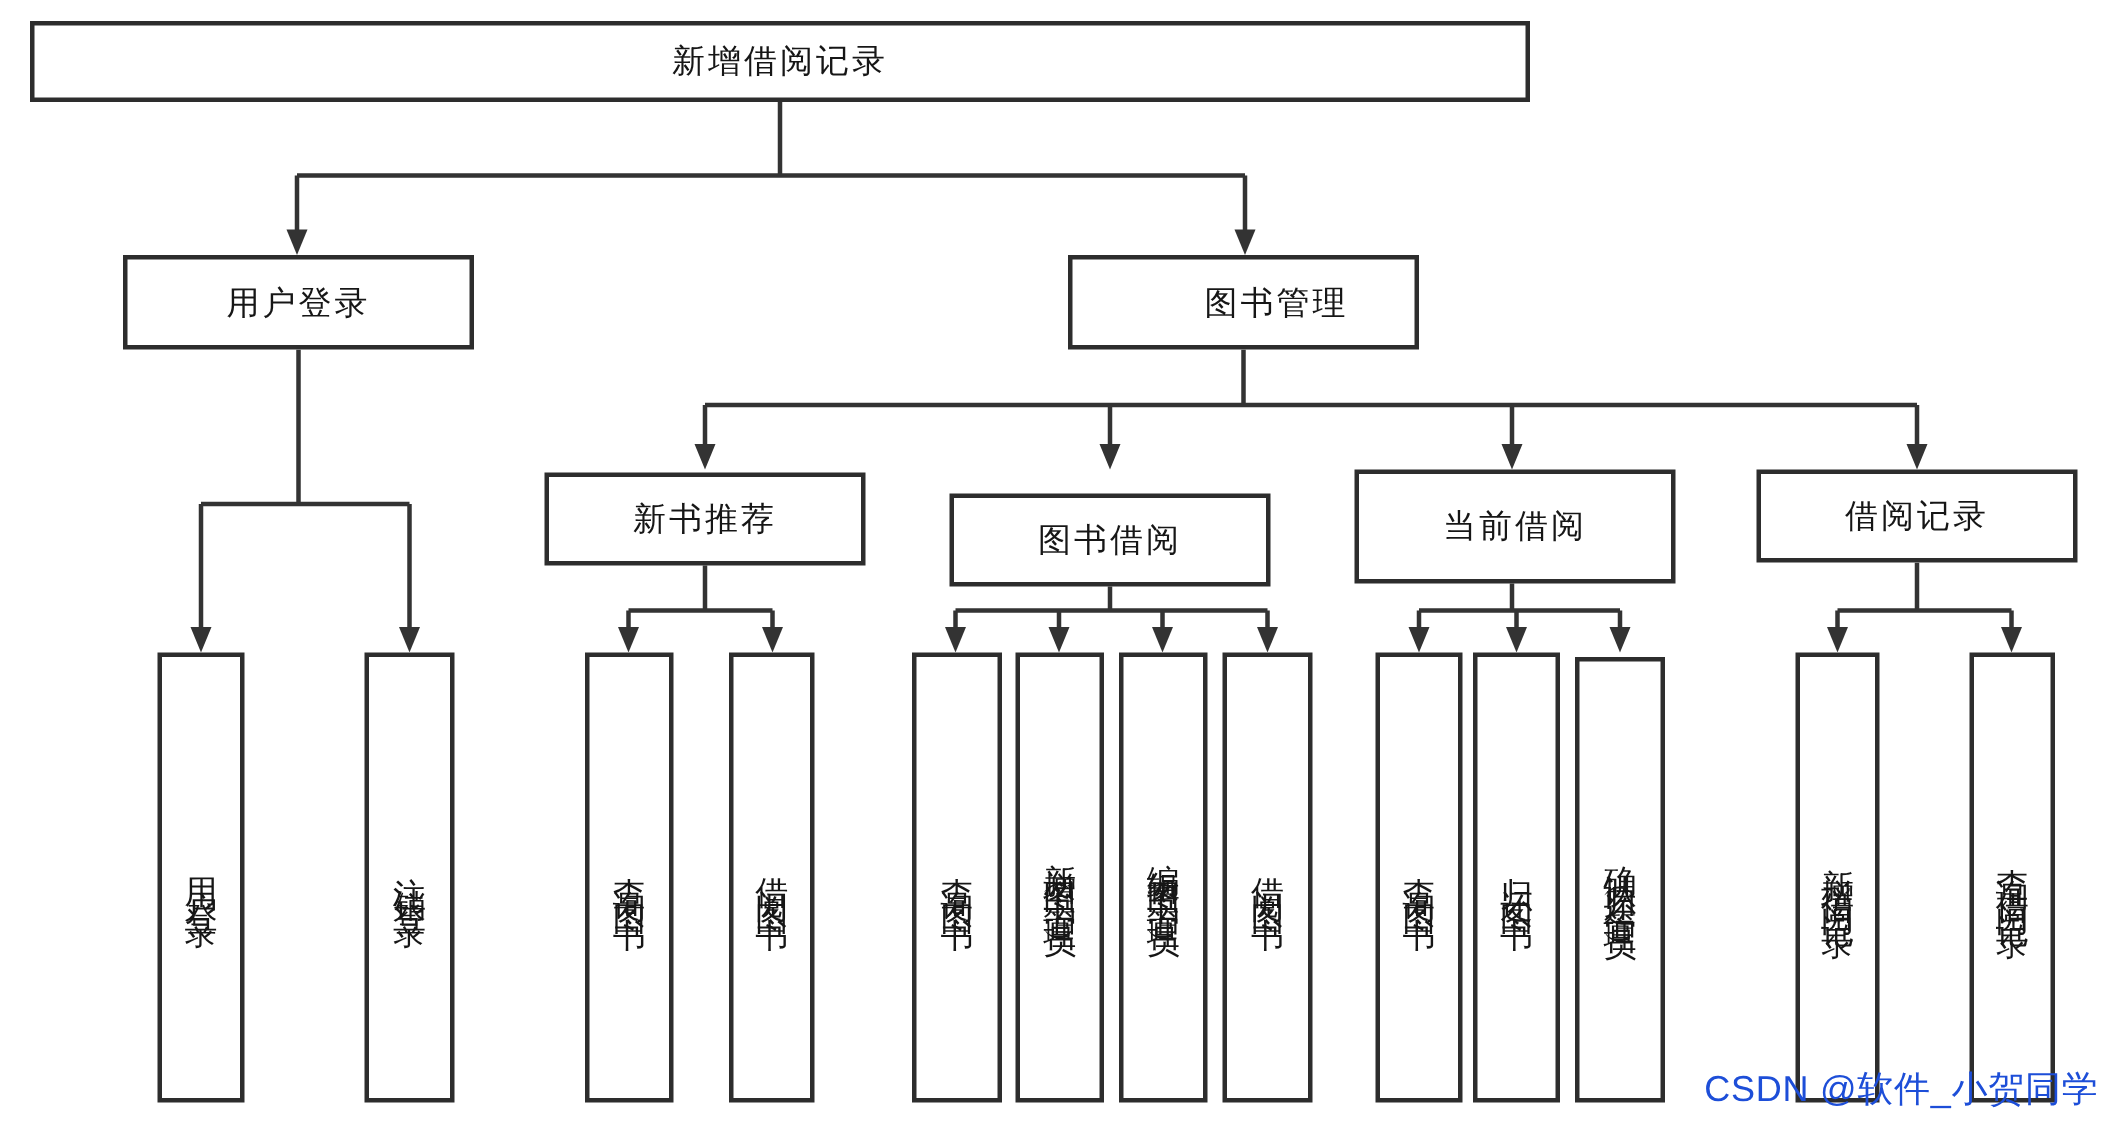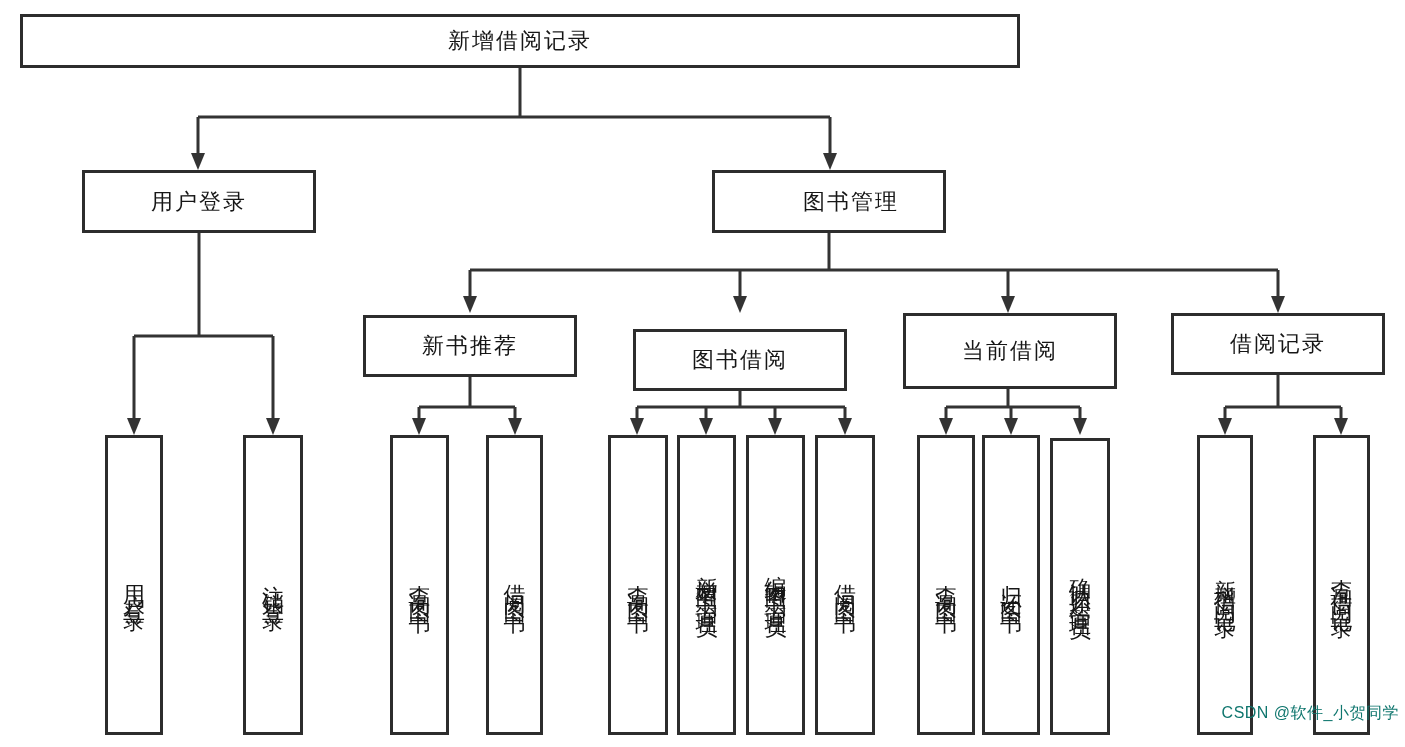--- a/index.html
+++ b/index.html
@@ -43,9 +43,9 @@
   .watermark {
     position: absolute;
     right: 6px;
-    bottom: 23px;
-    font-size: 16px;
-    color: #0f766e;
+    bottom: 5px;
+    font-size: 24px;
+    color: #1d4ed8;
     letter-spacing: 0.5px;
     white-space: nowrap;
   }

